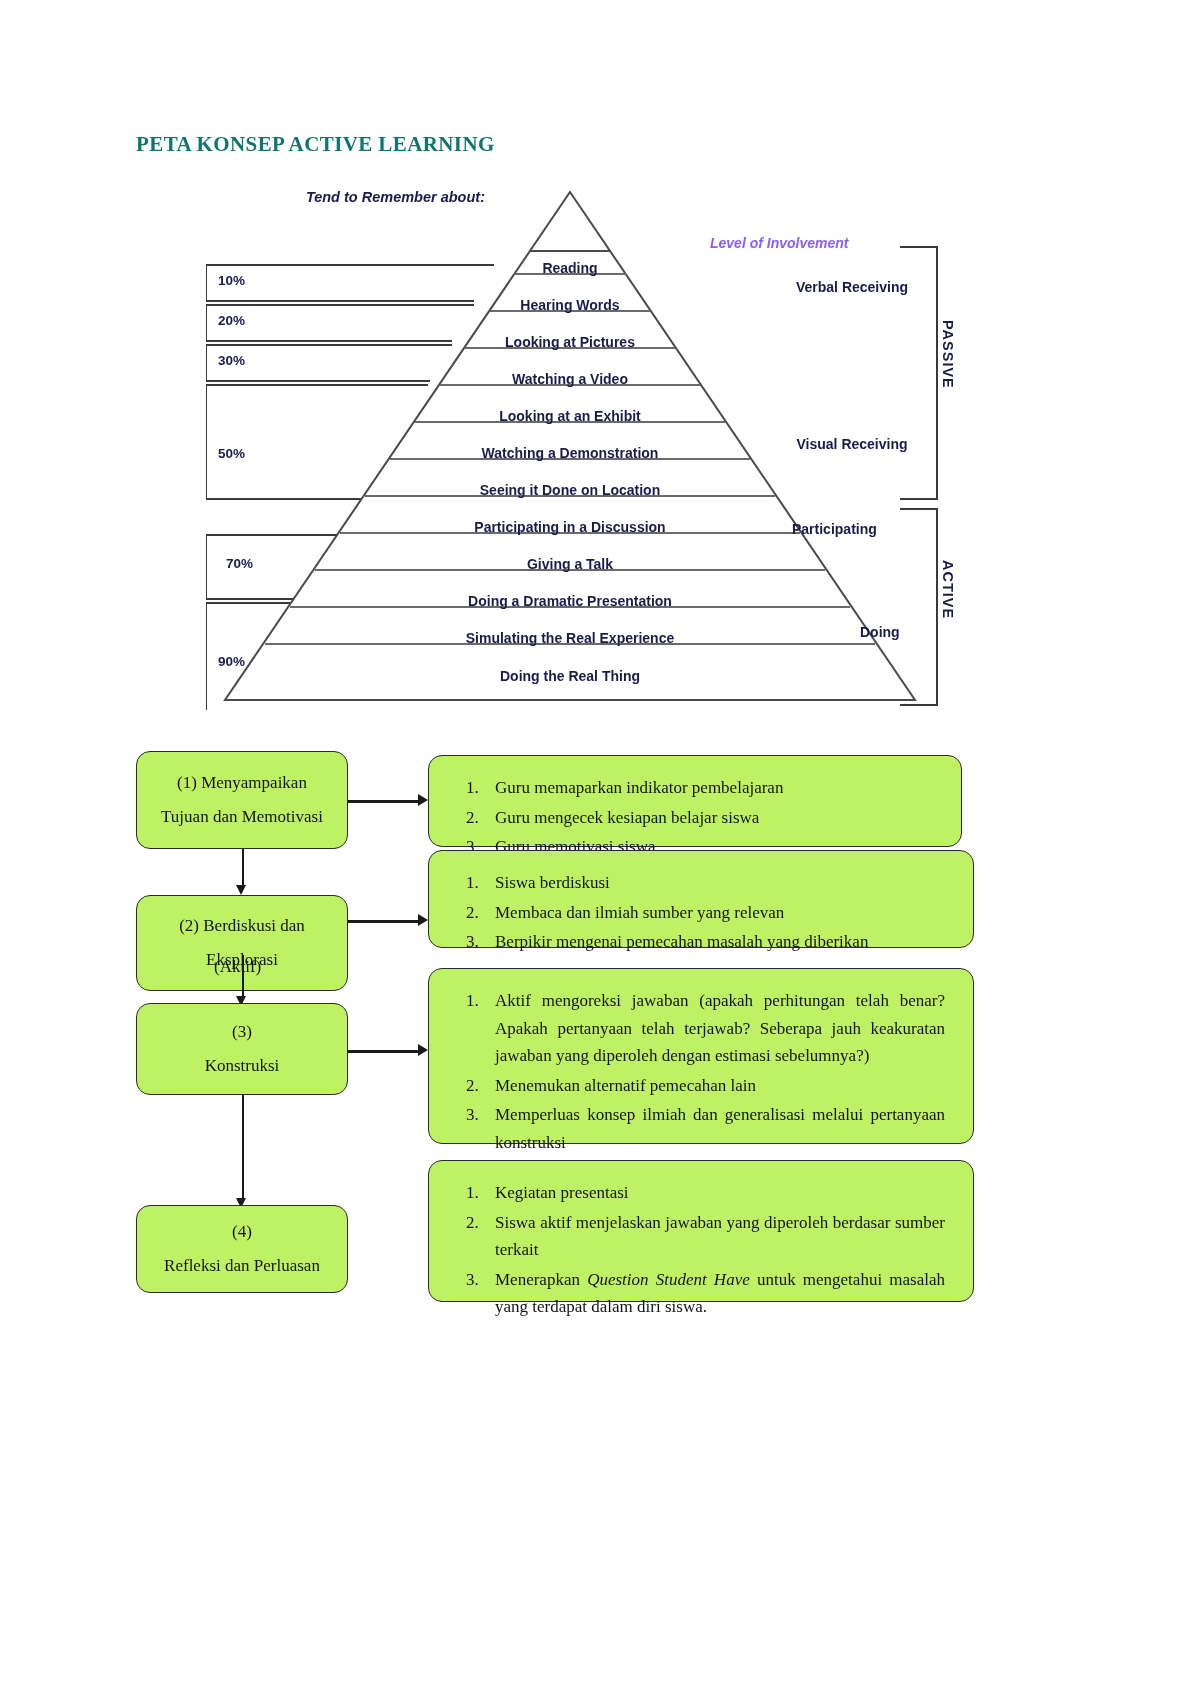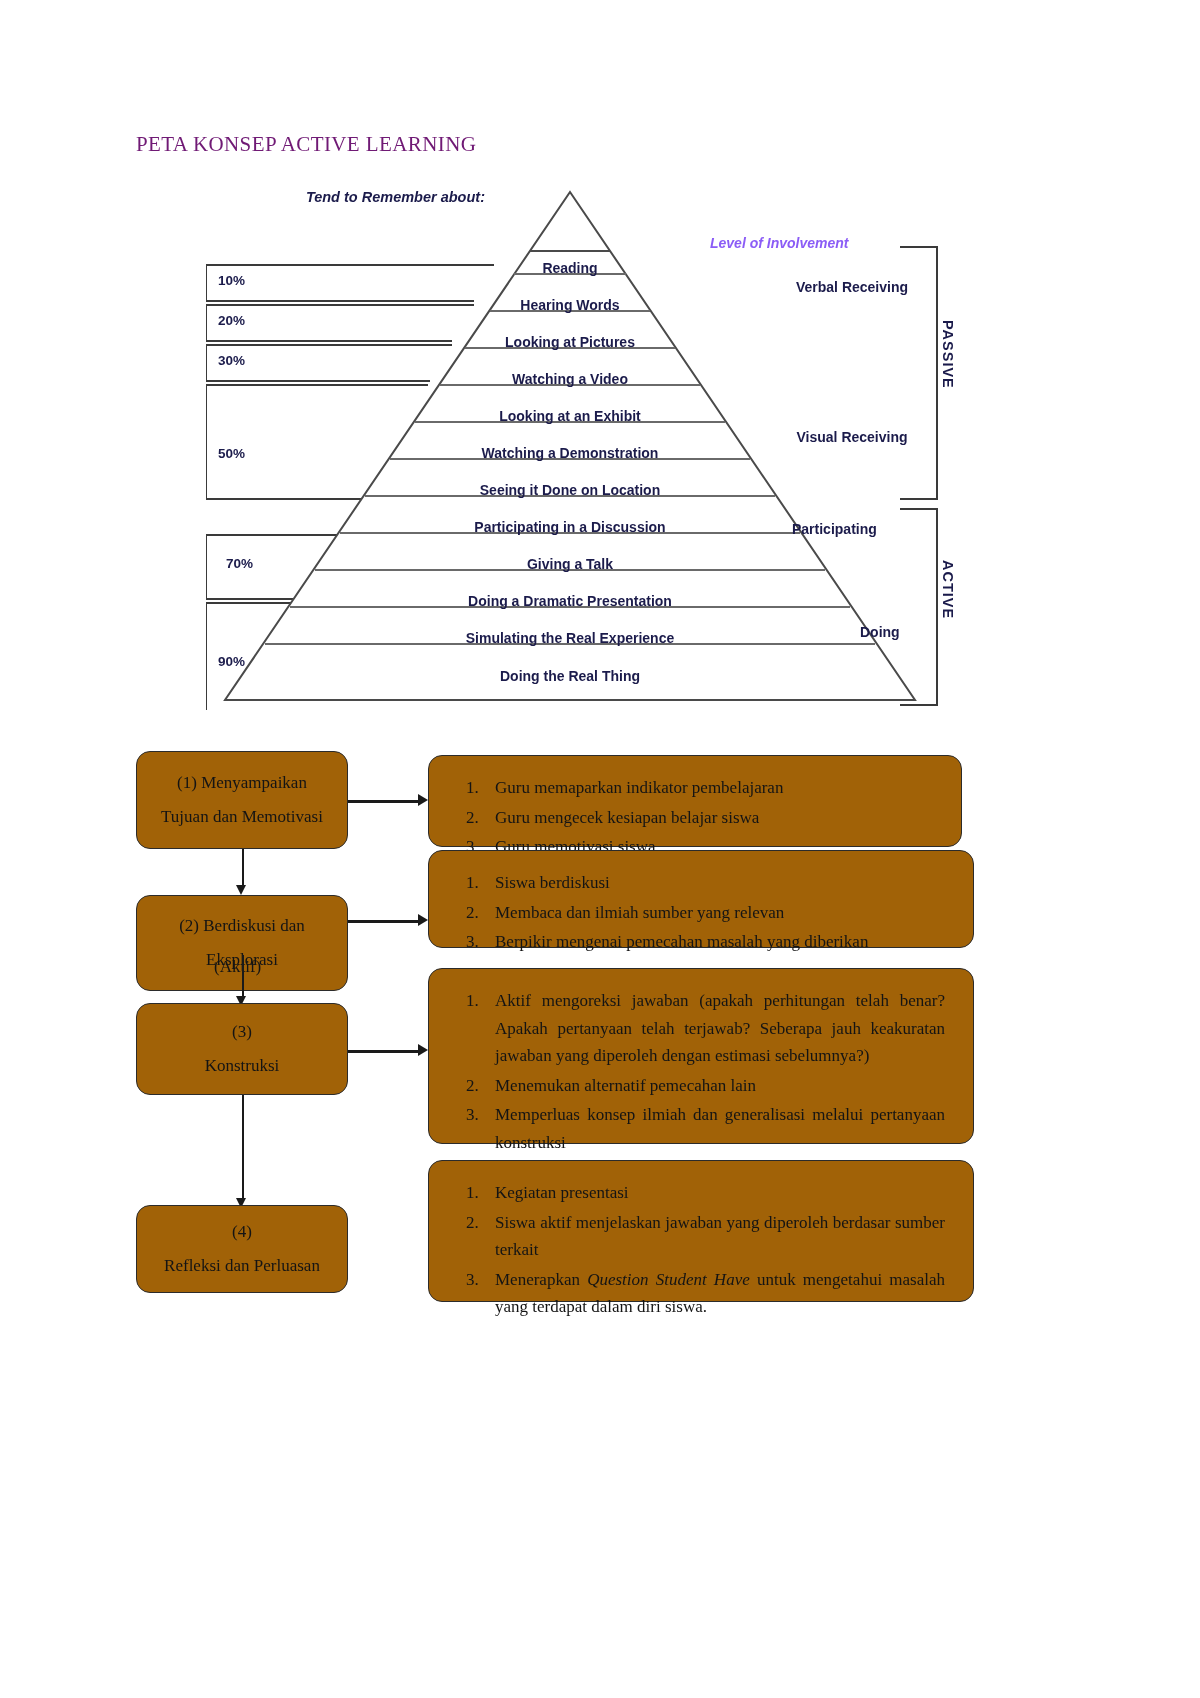--- a/index.html
+++ b/index.html
@@ -14,7 +14,7 @@
   #doc-title{
     position:absolute;left:136px;top:132px;
     font-family:"Liberation Serif", serif;
-    font-size:21px;font-weight:400;letter-spacing:.4px;color:#701a75;
+    font-size:21px;font-weight:700;letter-spacing:.4px;color:#0f766e;
     white-space:pre;
   }
 

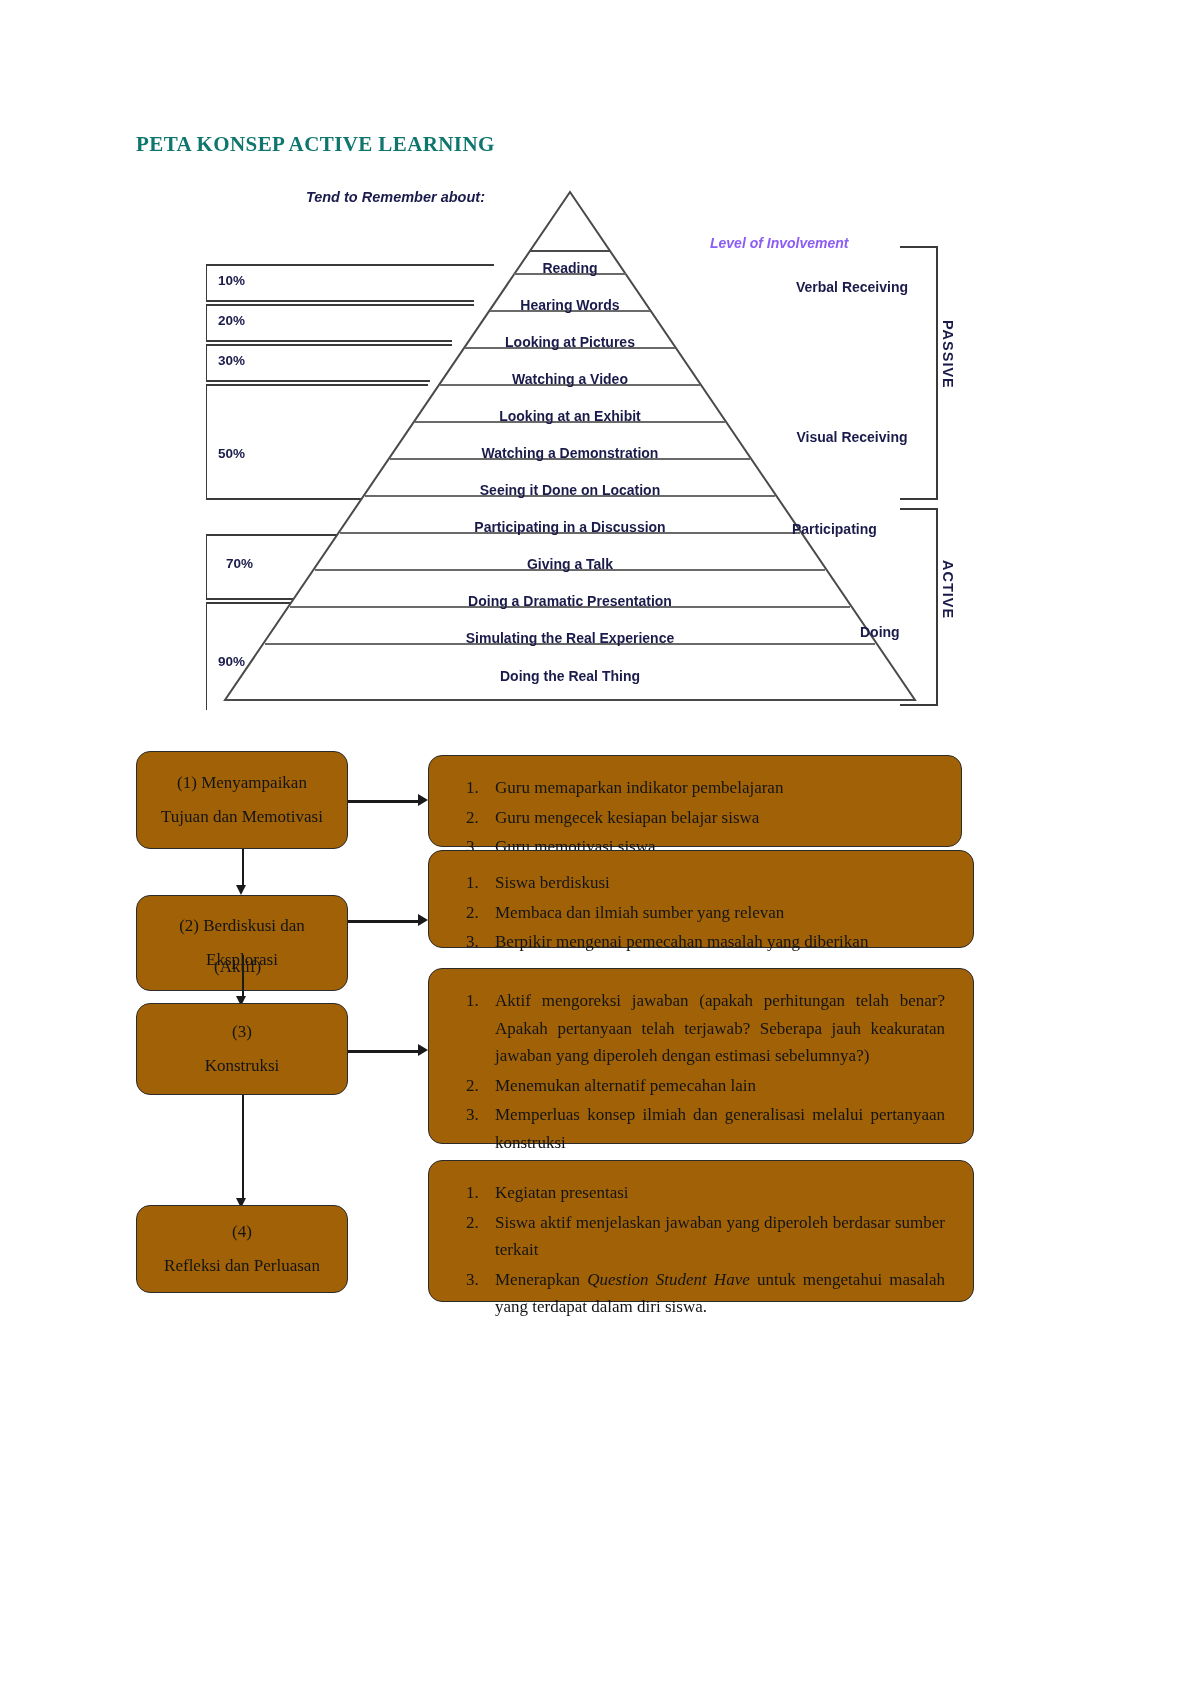--- a/index.html
+++ b/index.html
@@ -201,7 +201,7 @@
       <span>Verbal</span>
       <span>Receiving</span>
     </div>
-    <div class="invol-label" style="left:582px;top:248px;width:140px;">
+    <div class="invol-label" style="left:582px;top:255px;width:140px;">
       <span>Visual</span>
       <span>Receiving</span>
     </div>

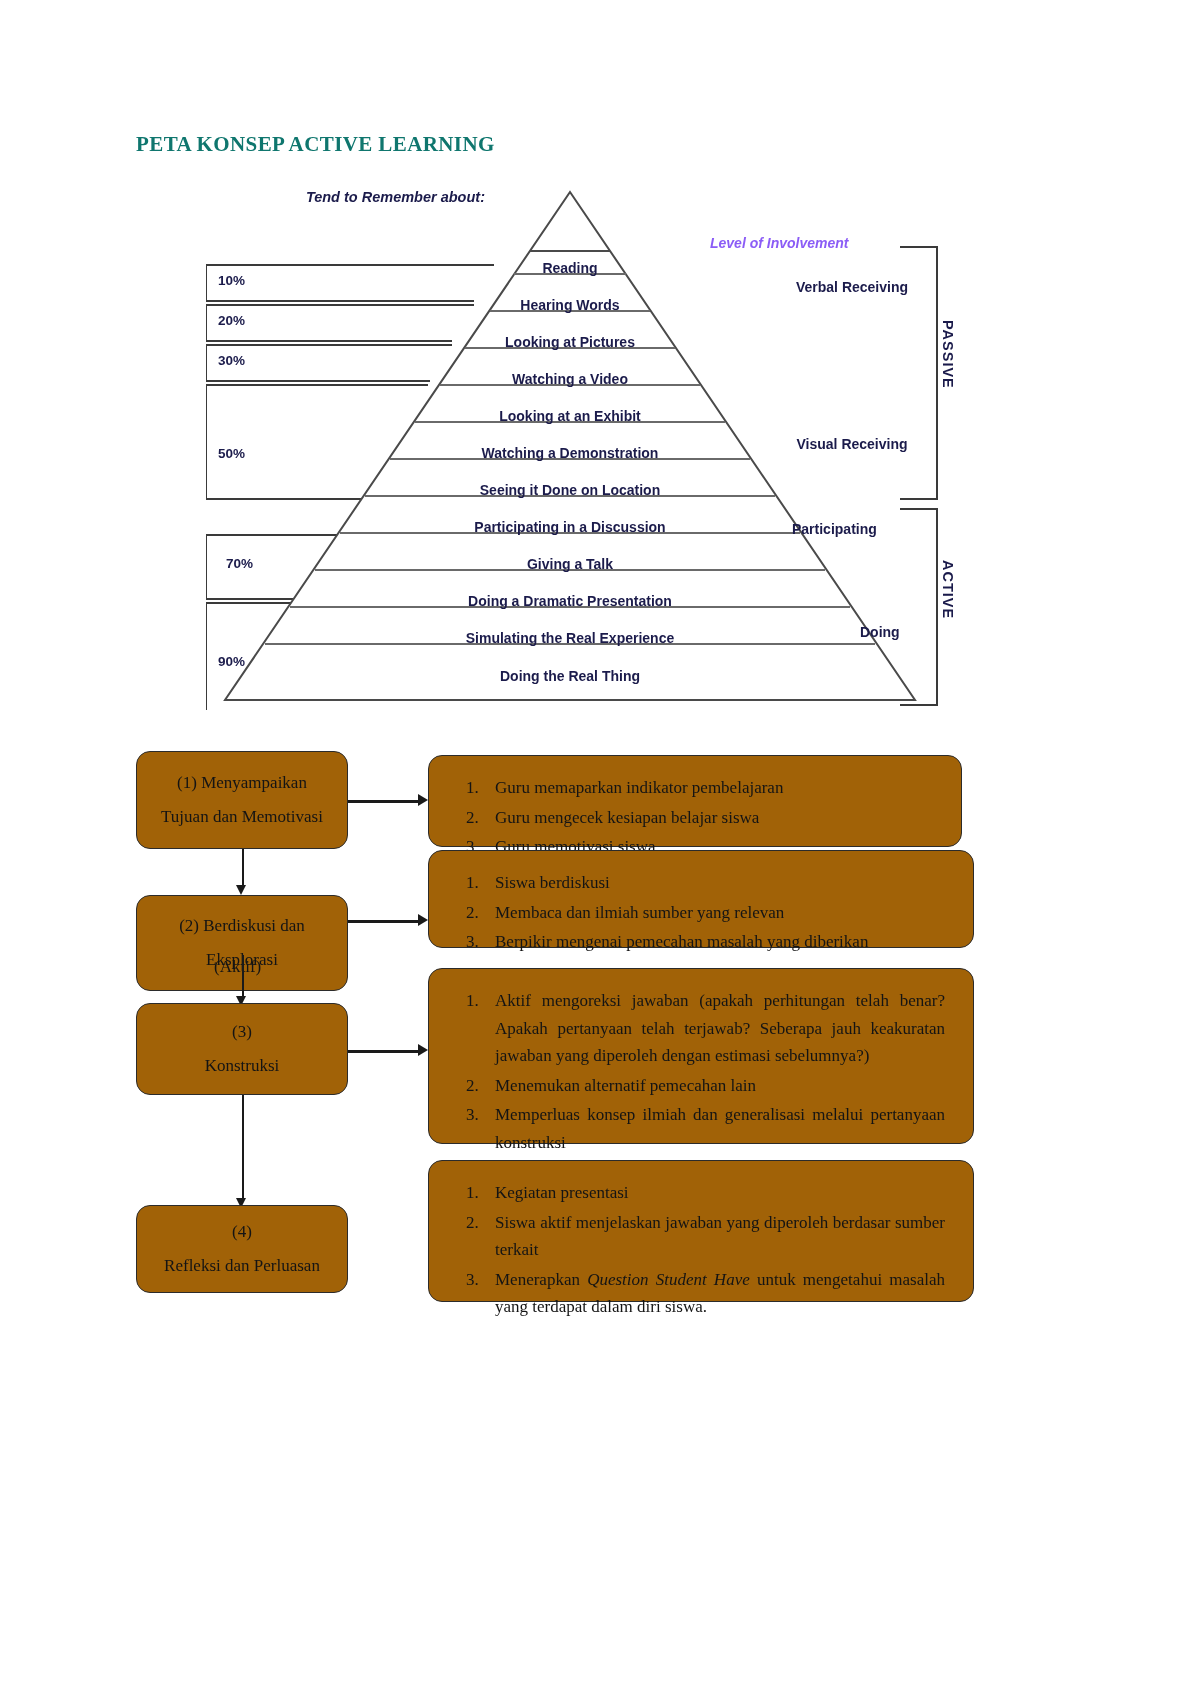--- a/index.html
+++ b/index.html
@@ -72,7 +72,7 @@
   #flowchart{position:absolute;left:0;top:0;width:1200px;height:1698px;}
   .rbox{
     position:absolute;box-sizing:border-box;
-    border:1.6px solid #2b2b2b;border-radius:14px;background:#a16207;
+    border:1.6px solid #2b2b2b;border-radius:14px;background:#bef264;
     font-family:"Liberation Serif", serif;color:#141414;
   }
   .stage-box{

